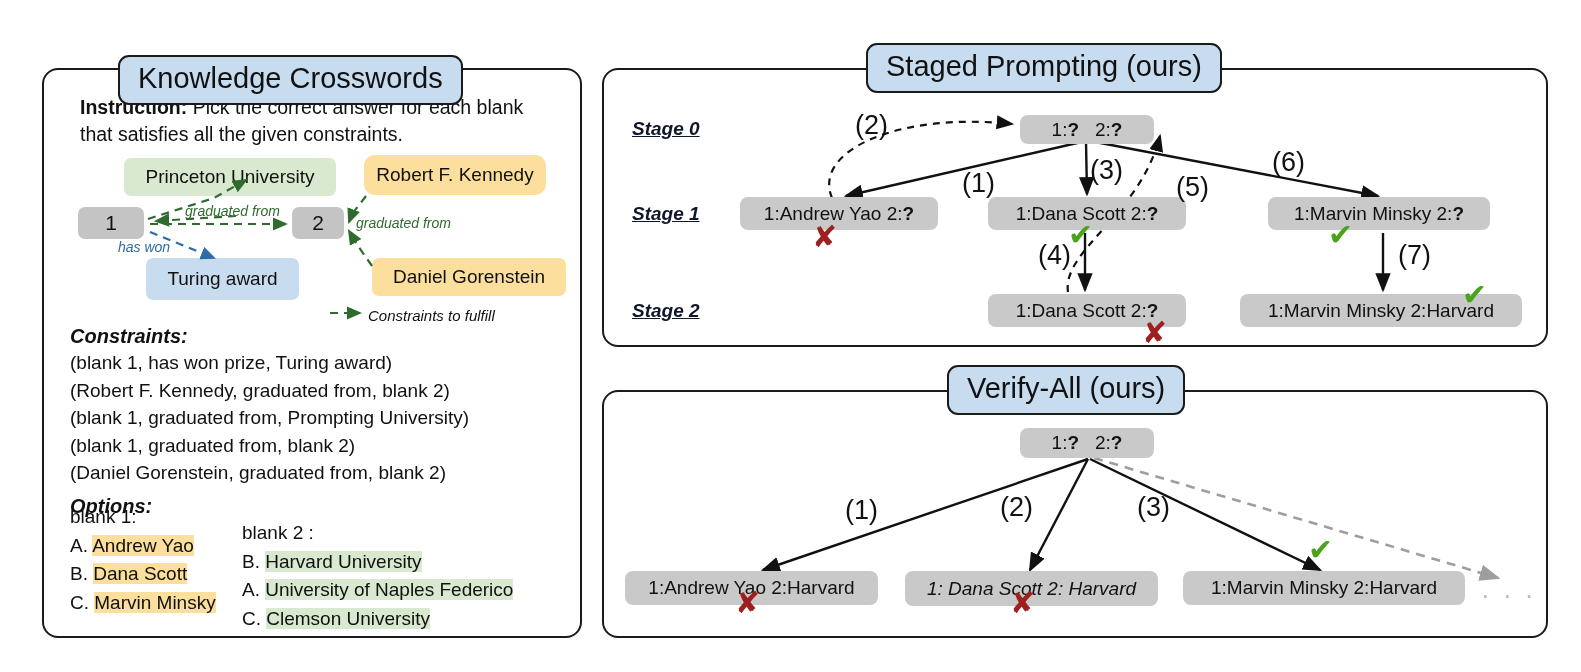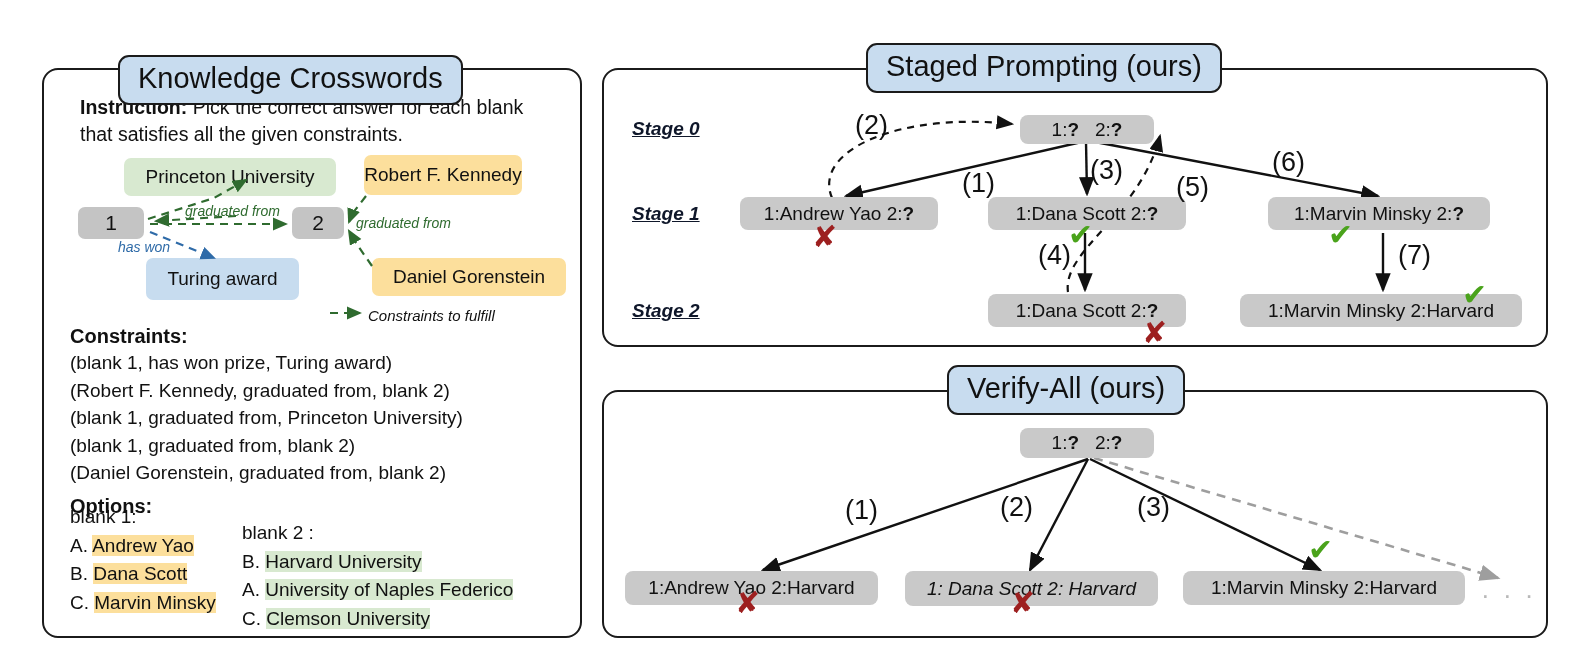--- a/index.html
+++ b/index.html
@@ -30,7 +30,7 @@
   .ent-gray{background:#c4c4c4;font-size:21px;}
 
   #e-princeton{left:124px;top:158px;width:212px;height:38px;}
-  #e-kennedy{left:364px;top:155px;width:158px;height:40px;}
+  #e-kennedy{left:364px;top:155px;width:182px;height:40px;border-radius:11px;}
   #e-blank1{left:78px;top:207px;width:66px;height:32px;}
   #e-blank2{left:292px;top:207px;width:52px;height:32px;}
   #e-turing{left:146px;top:258px;width:153px;height:42px;}

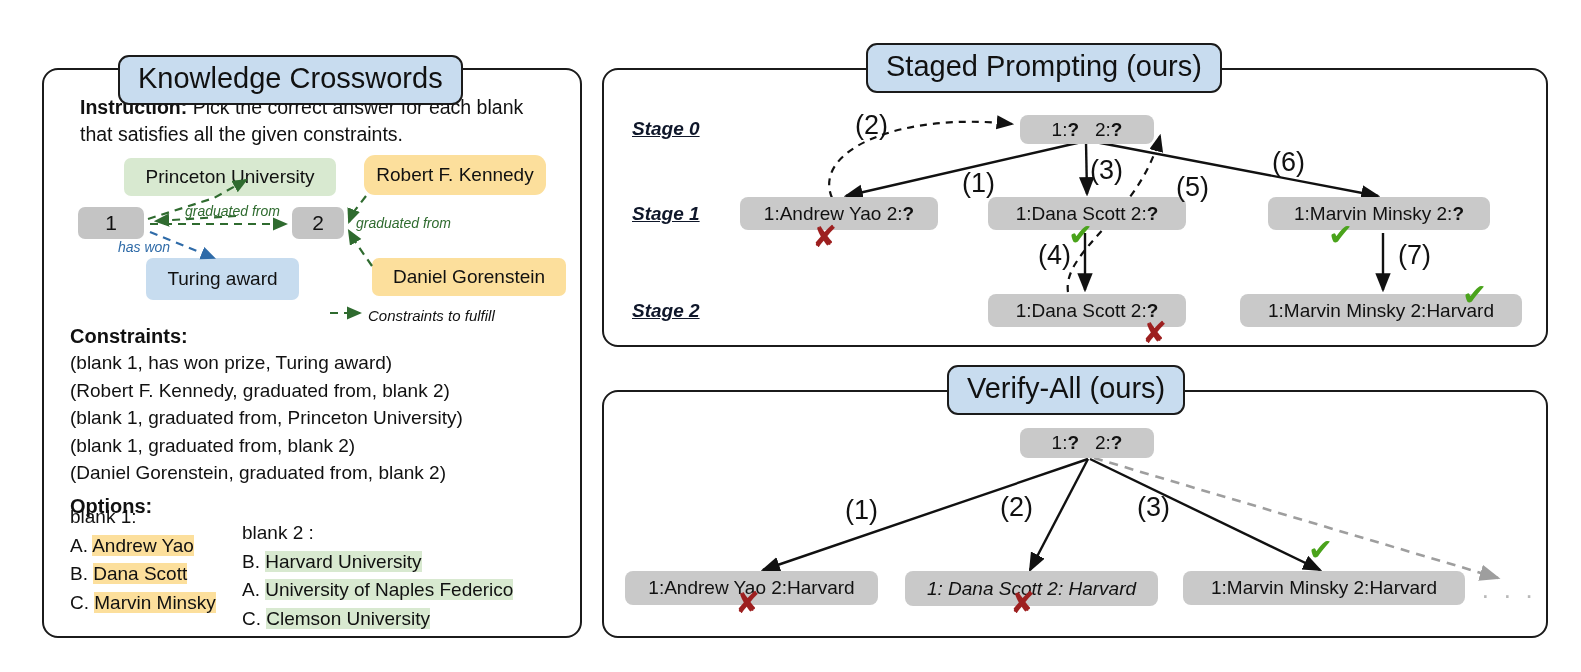--- a/index.html
+++ b/index.html
@@ -45,7 +45,7 @@
 
   .legend-txt{position:absolute;left:368px;top:307px;font-style:italic;font-size:15px;color:#111;white-space:nowrap;}
 
-  .block-head{position:absolute;font-weight:bold;font-size:20px;}
+  .block-head{position:absolute;font-weight:bold;font-size:20px;font-style:italic;}
   #head-constraints{left:70px;top:325px;}
   #head-options{left:70px;top:495px;}
 

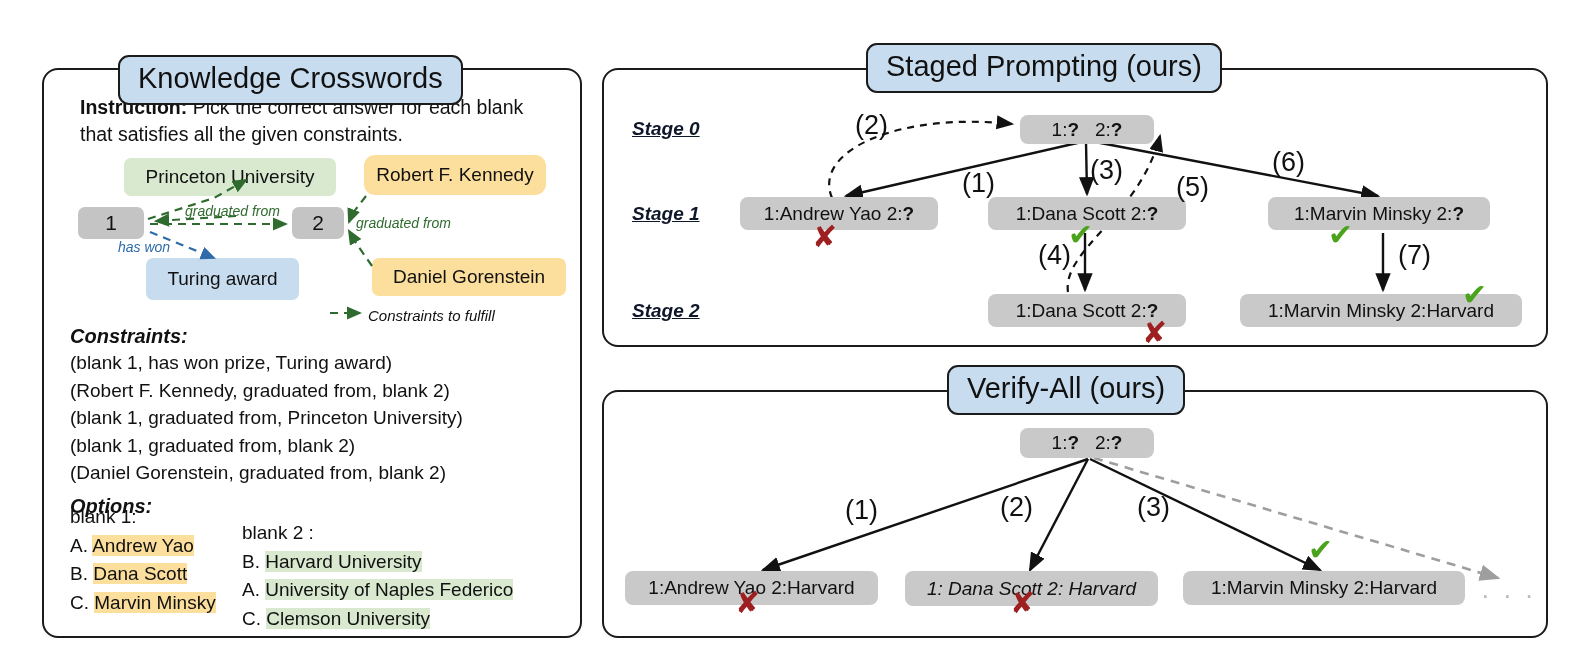--- a/index.html
+++ b/index.html
@@ -190,7 +190,7 @@
 <div class="con-list" id="constraints-list">
     <div>(blank 1, has won prize, Turing award)</div>
     <div>(Robert F. Kennedy, graduated from, blank 2)</div>
-    <div>(blank 1, graduated from, Princeton University)</div>
+    <div>(blank 1, graduated from, Prompting University)</div>
     <div>(blank 1, graduated from, blank 2)</div>
     <div>(Daniel Gorenstein, graduated from, blank 2)</div>
   </div>

